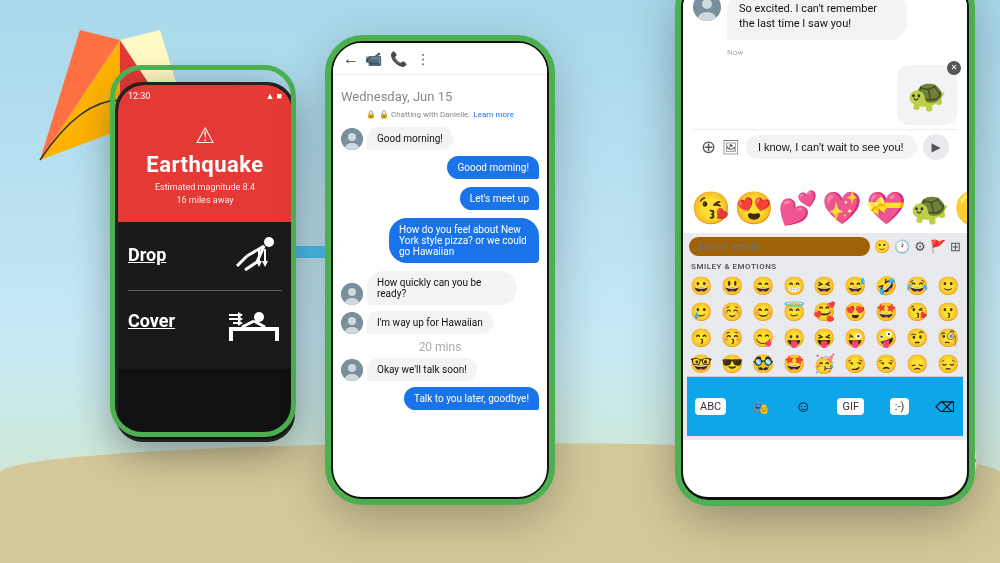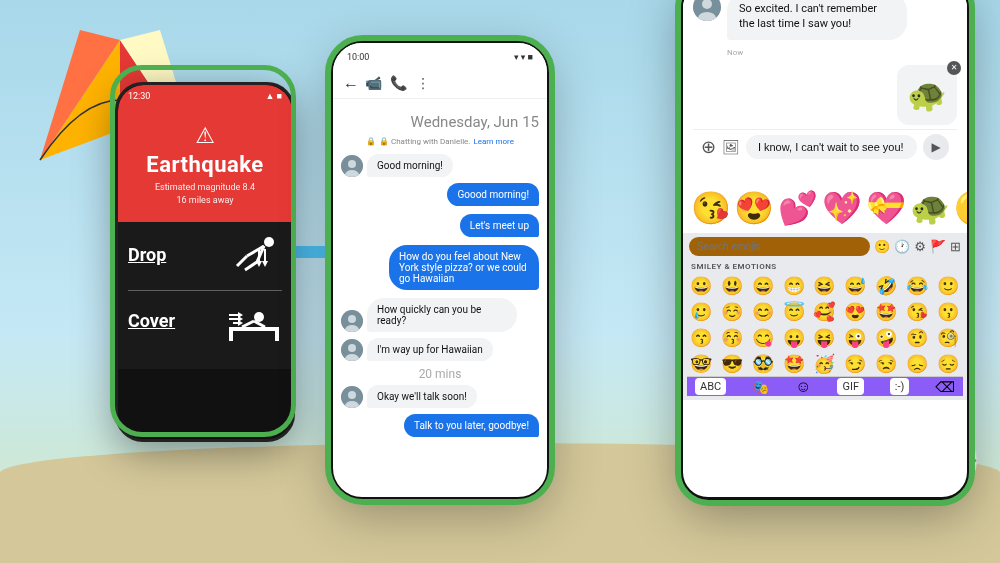--- a/index.html
+++ b/index.html
@@ -608,10 +608,6 @@
 
 <div class="phone-middle">
 
-  <div class="msg-status-bar">
-    <span>10:00</span>
-    <span>▾ ▾ ■</span>
-  </div>
 
   <div class="msg-header">
     <span class="msg-back">←</span>

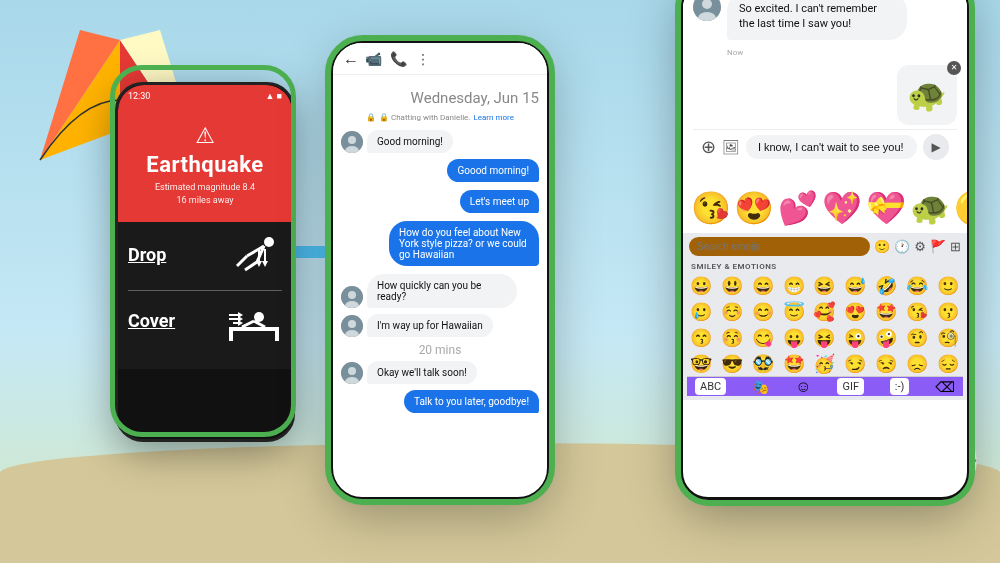--- a/index.html
+++ b/index.html
@@ -205,8 +205,8 @@
     }
 
     .msg-date {
-      text-align: right;
-      font-size: 15px;
+      text-align: left;
+      font-size: 13px;
       color: #888;
       margin: 6px 0;
     }

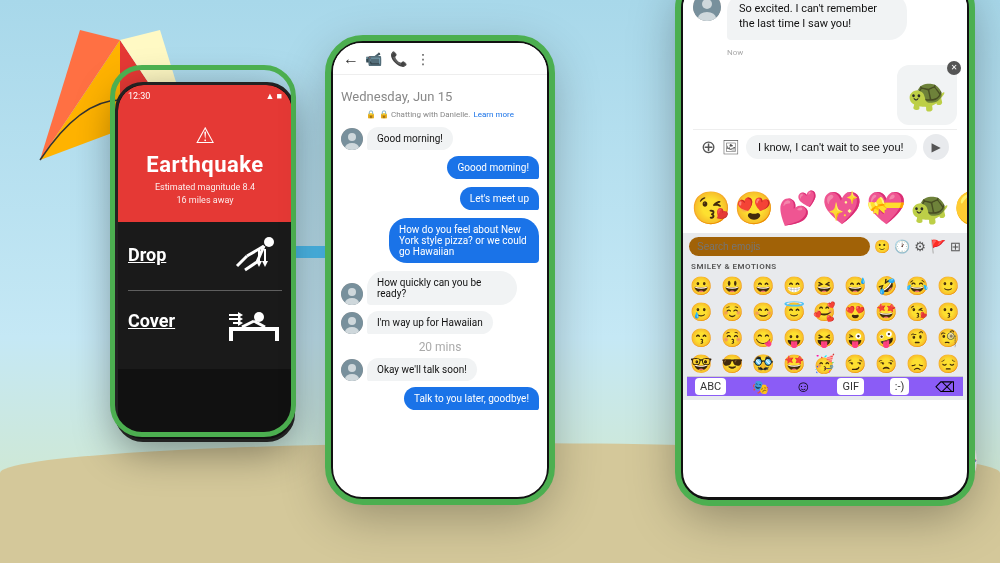--- a/index.html
+++ b/index.html
@@ -483,8 +483,8 @@
       display: flex;
       align-items: center;
       justify-content: space-between;
-      padding: 0 8px;
-      background: #8b5cf6;
+      padding: 20px 8px;
+      background: #0ea5e9;
       border-top: 1px solid #ccc;
     }
 

